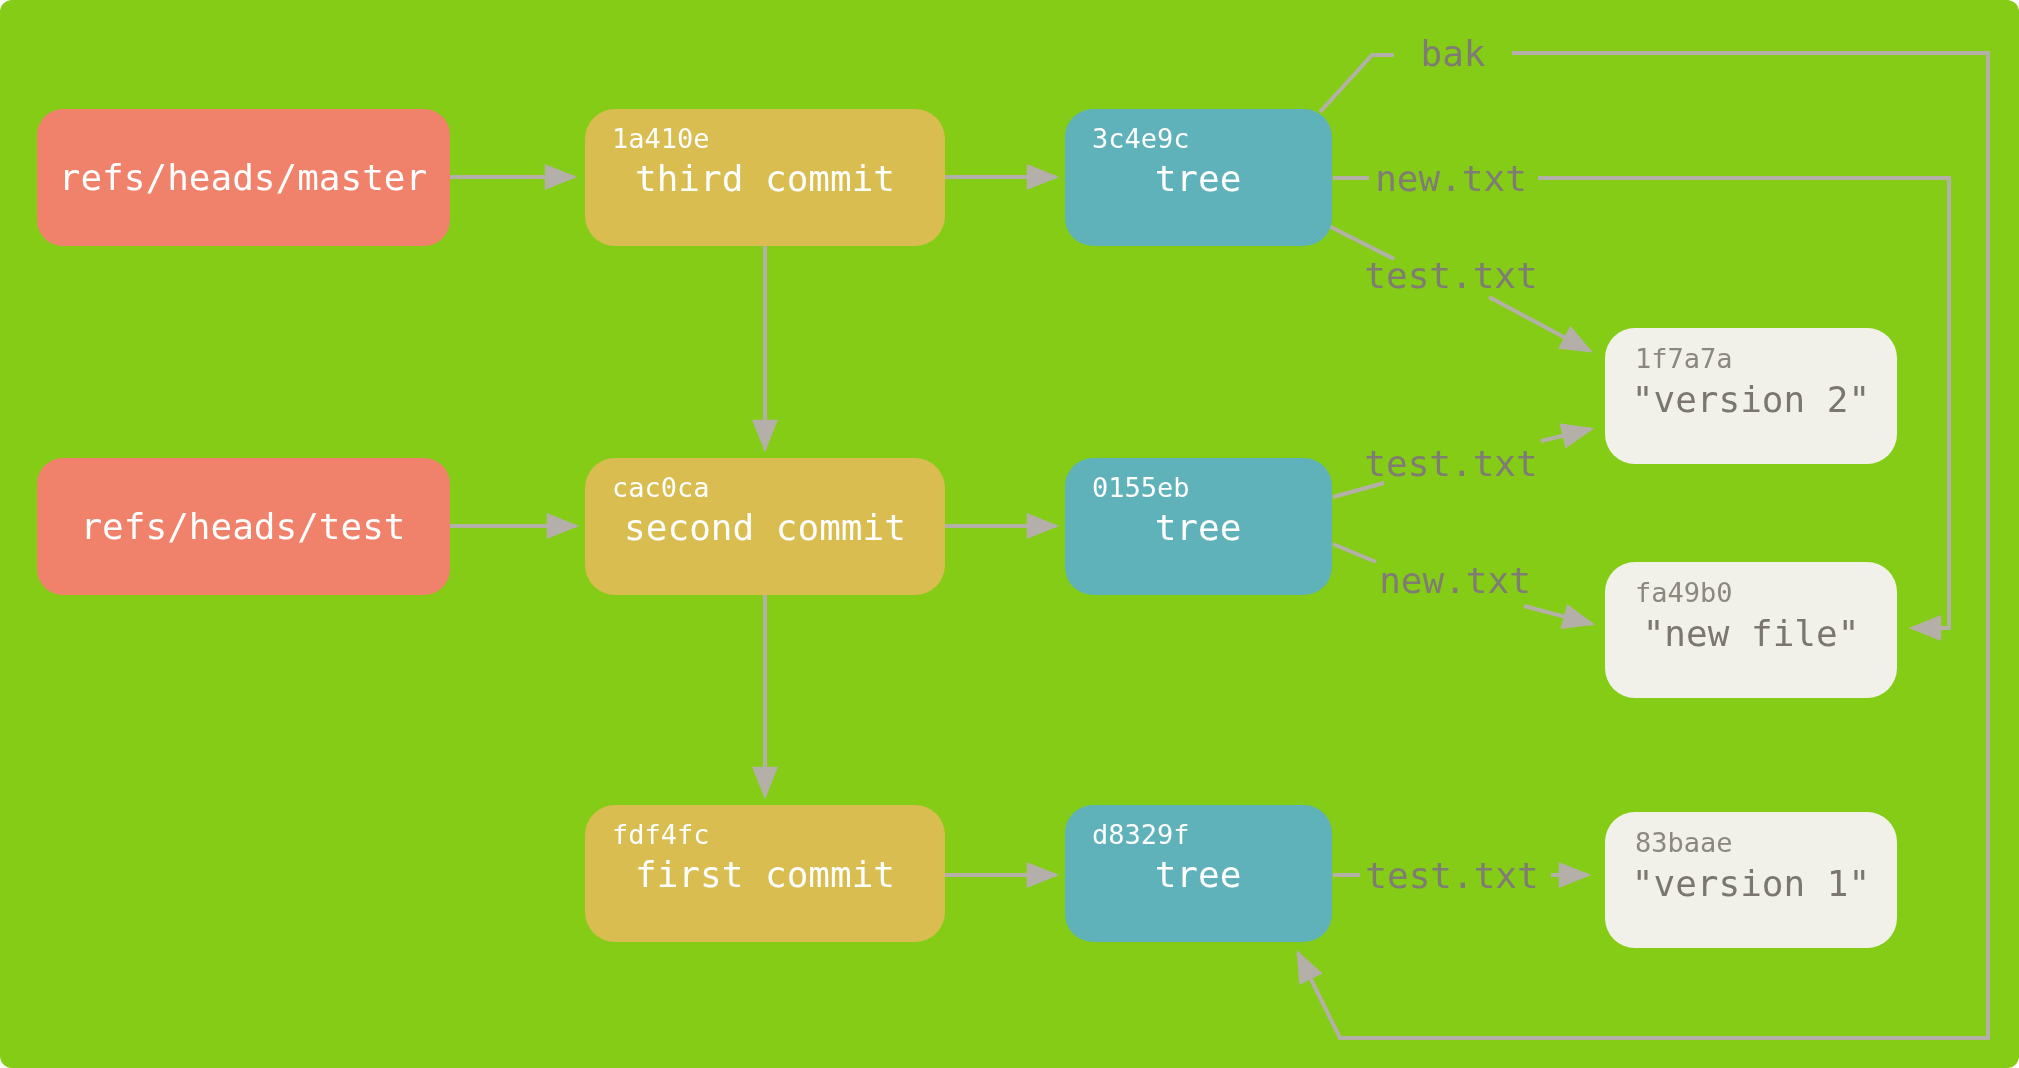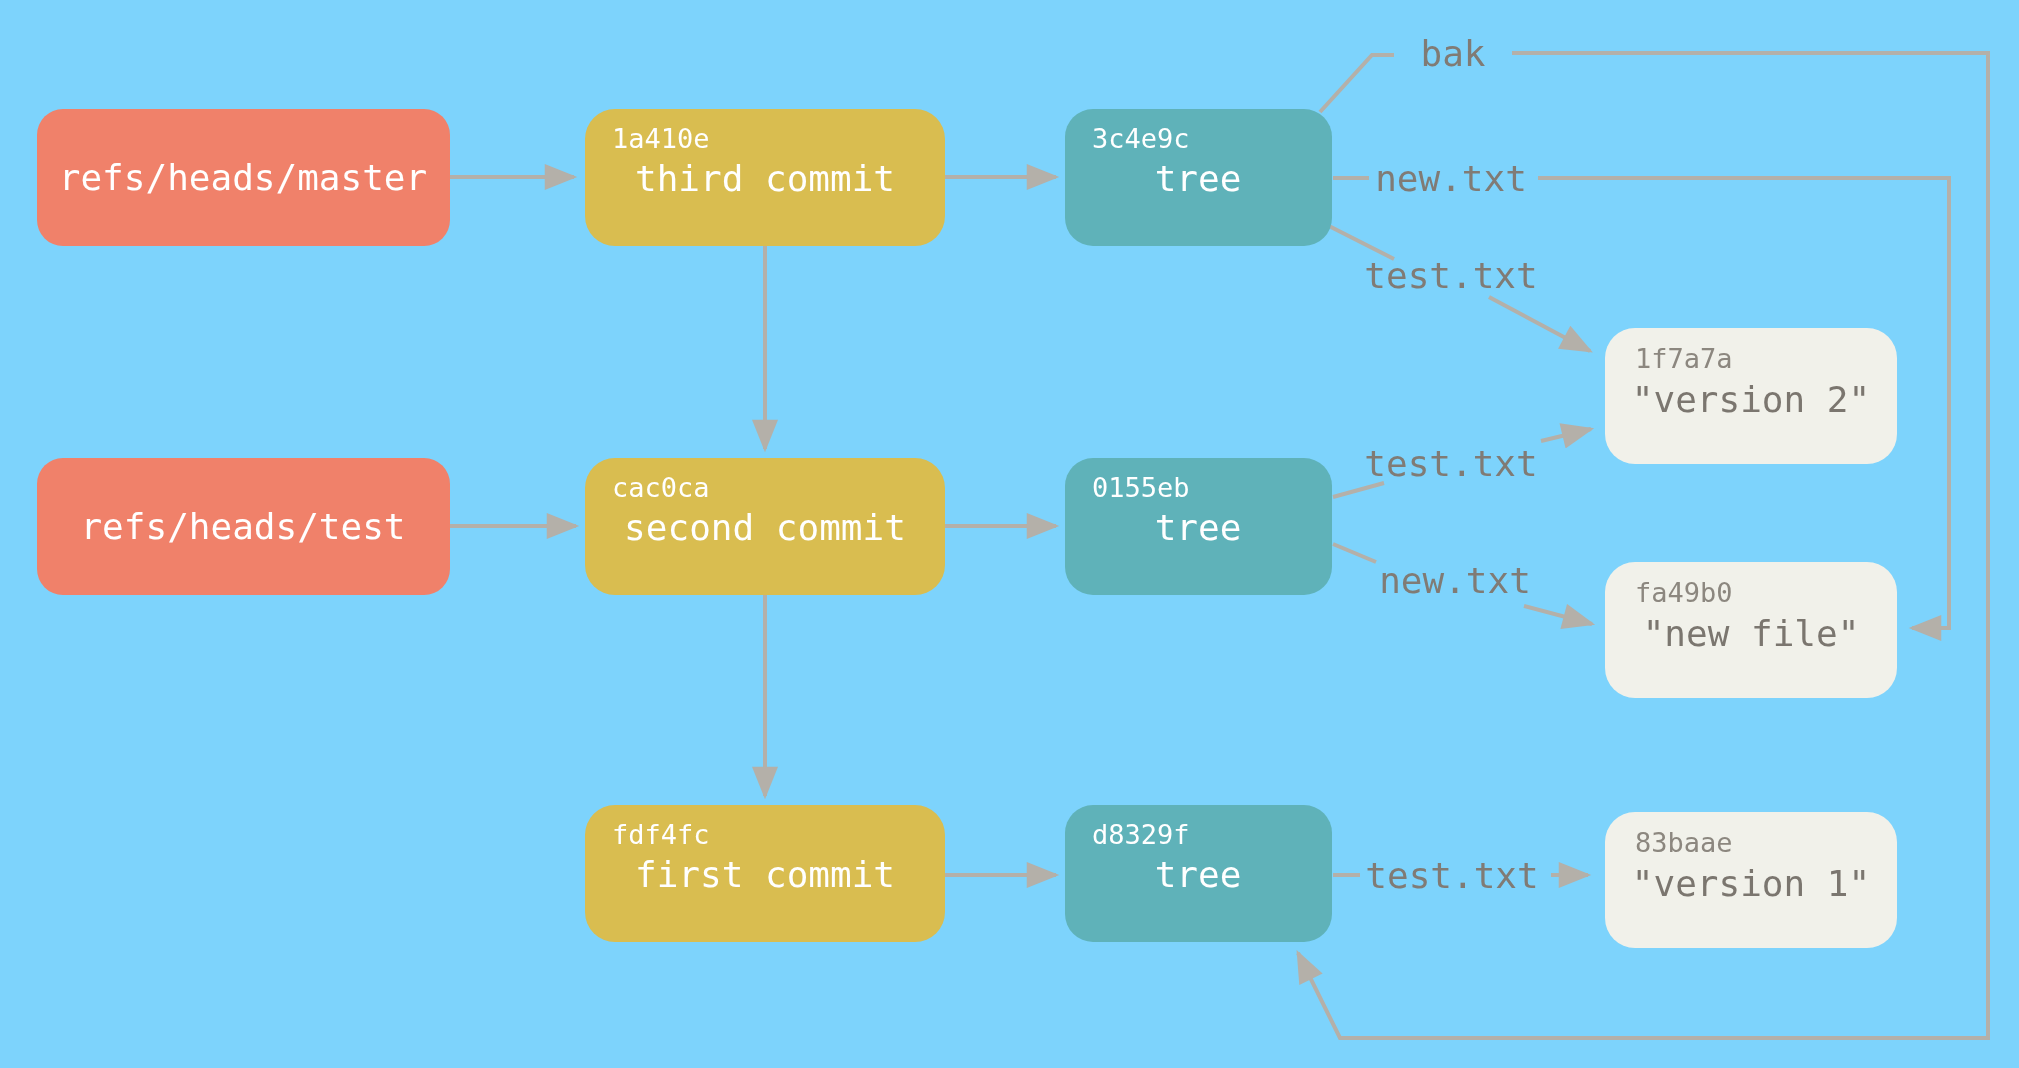--- a/index.html
+++ b/index.html
@@ -11,8 +11,9 @@
     position: relative;
     width: 2019px;
     height: 1068px;
-    background: #7dd3fc;
+    background: #84cc16;
     font-family: "DejaVu Sans Mono", "Liberation Mono", monospace;
+    border-radius: 12px;
   }
   svg { display: block; }
   .edge {

